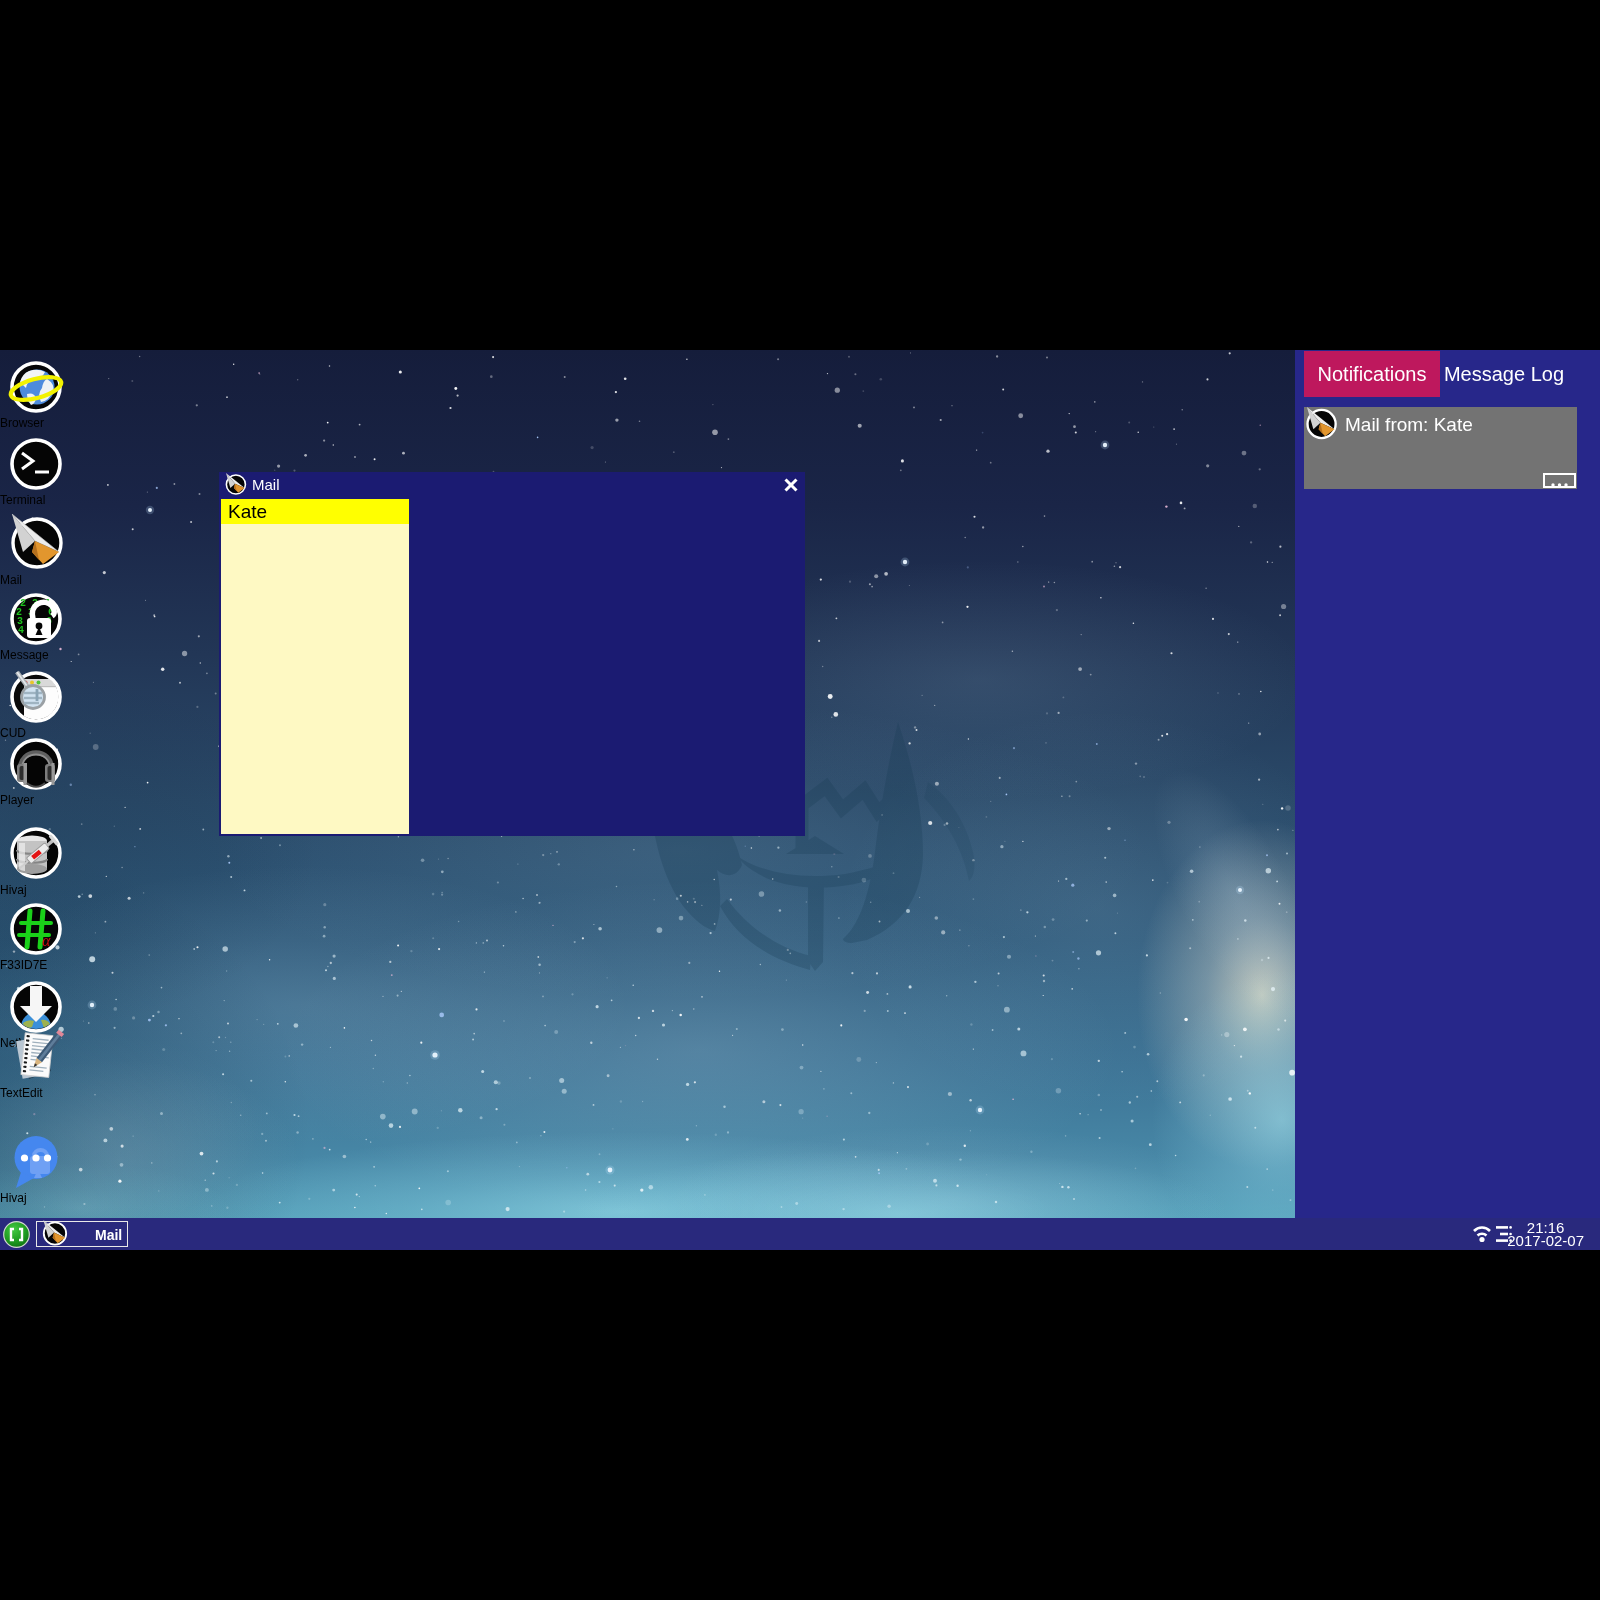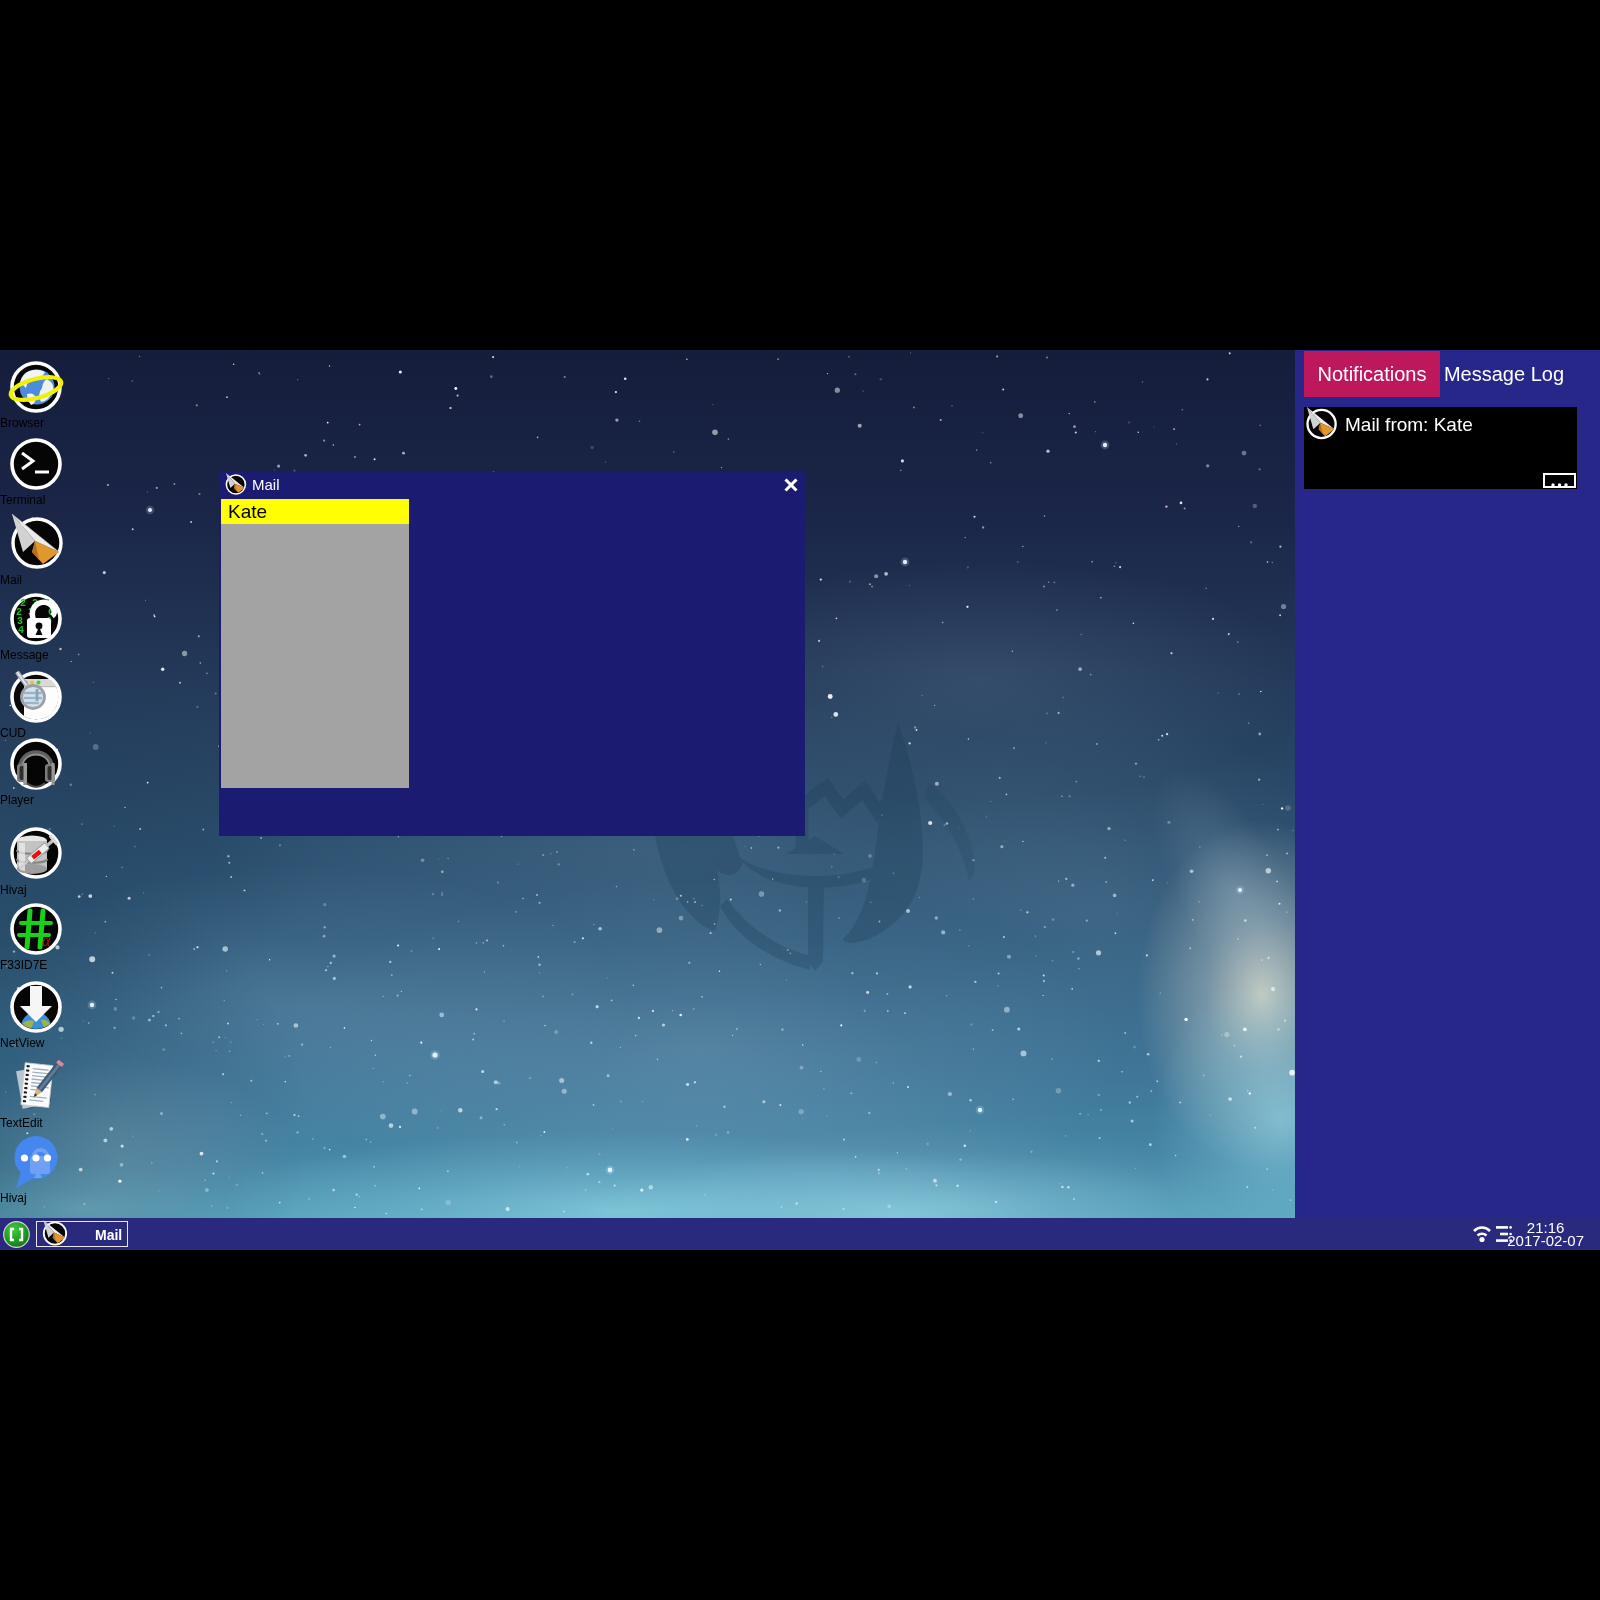--- a/index.html
+++ b/index.html
@@ -22,7 +22,7 @@
 .tab{position:absolute;top:1px;height:46px;line-height:46px;color:#fff;font-size:20px}
 #ntab{left:9px;width:136px;background:#be185d;text-align:center}
 #mtab{left:146px;width:126px;text-align:center}
-#ncard{position:absolute;left:9px;top:57px;width:273px;height:82px;background:#000000}
+#ncard{position:absolute;left:9px;top:57px;width:273px;height:82px;background:#737373}
 #ncard-txt{position:absolute;left:41px;top:7px;color:#fff;font-size:19px}
 #ndots{position:absolute;right:1px;bottom:1px;width:33px;height:15px;border:2px solid #fff;text-align:center}
 #startbtn{position:absolute;left:3px;top:3px}

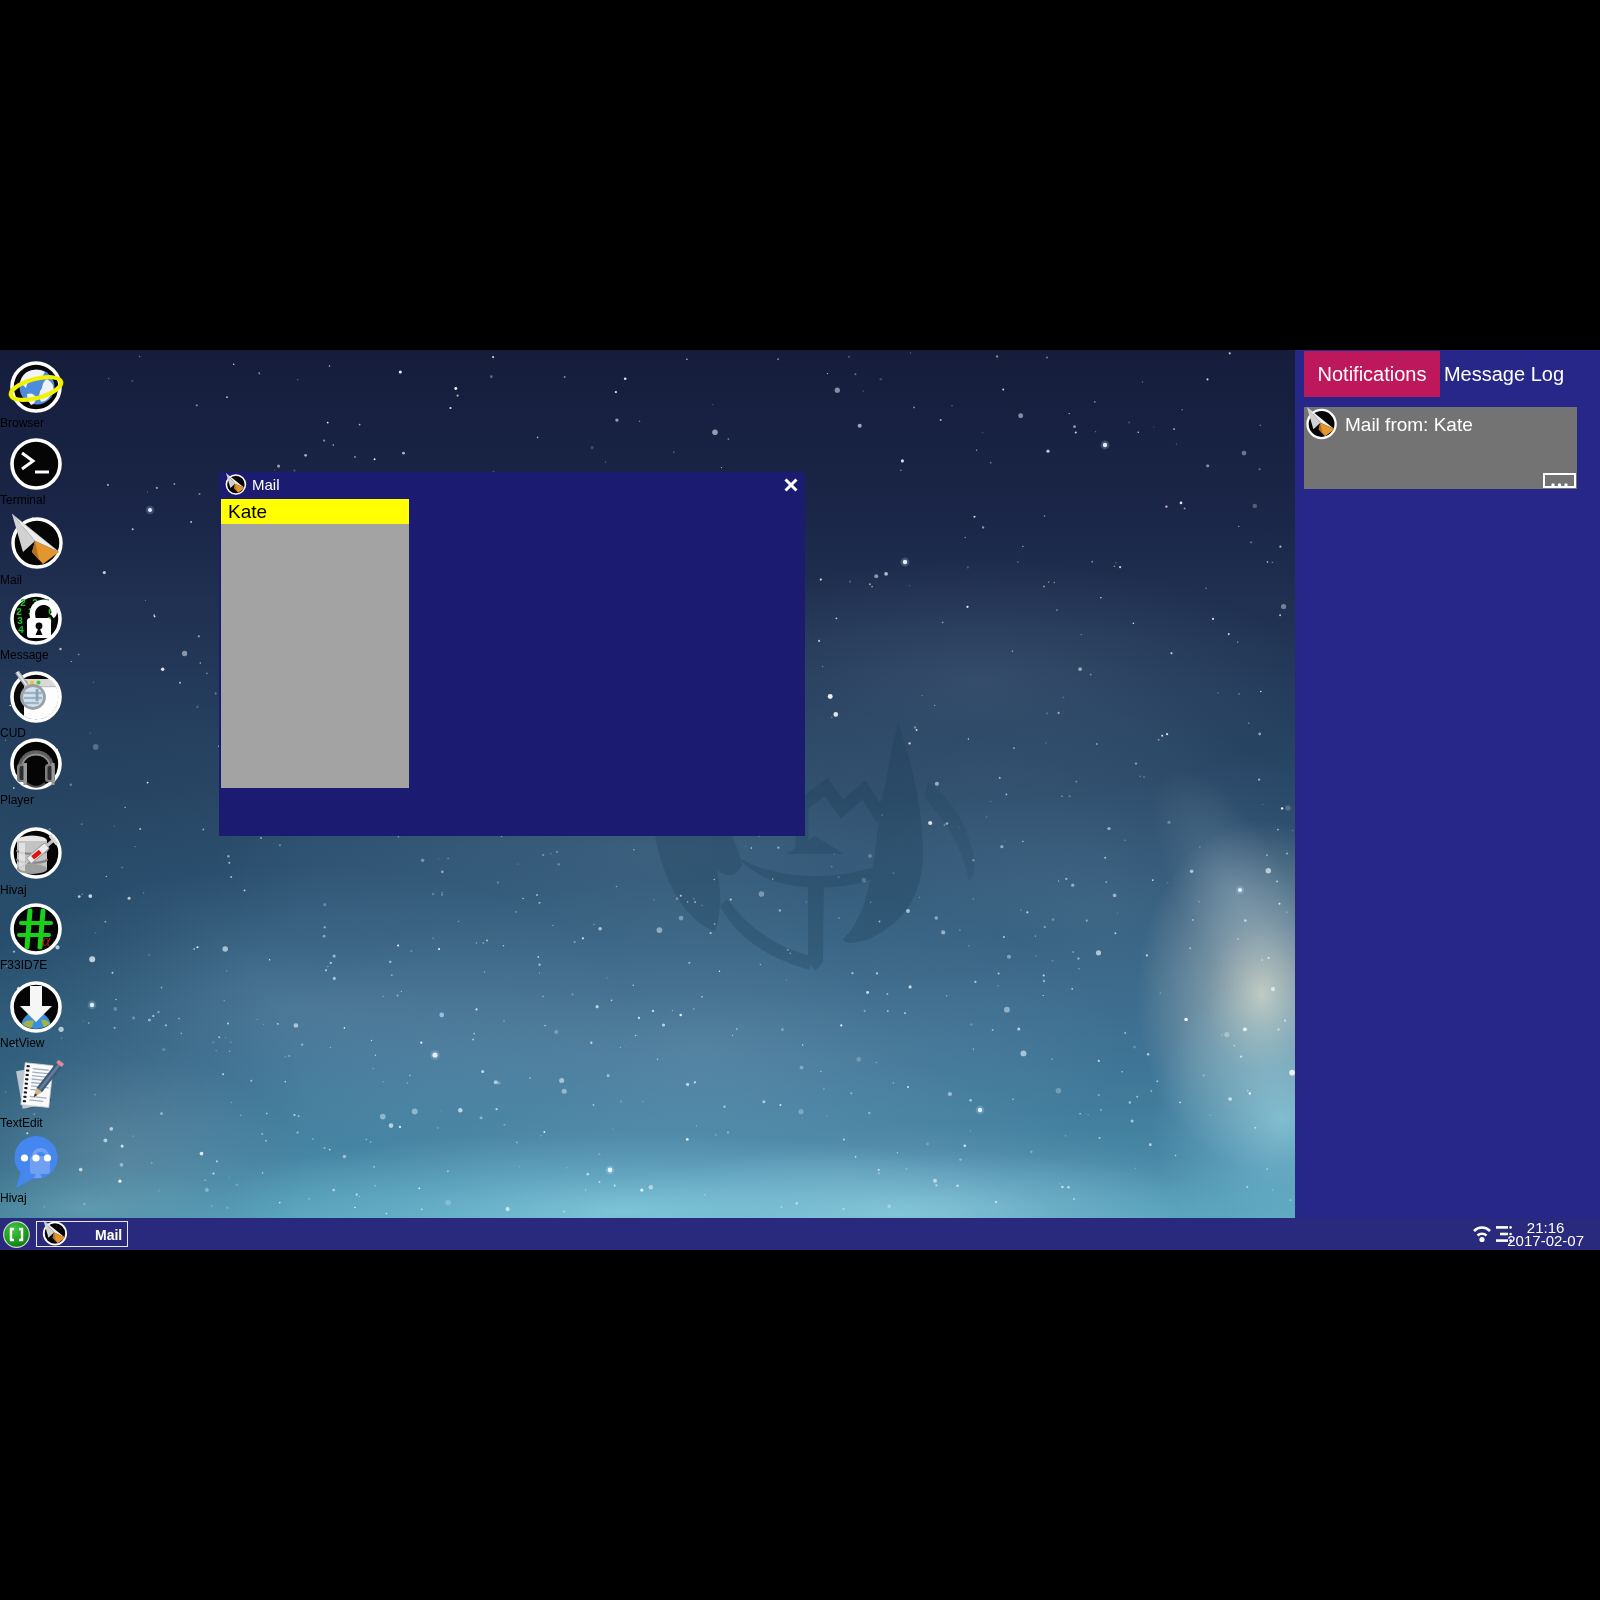--- a/index.html
+++ b/index.html
@@ -13,7 +13,7 @@
 .iconlabel{margin-top:2px;font-size:12px;color:#000;line-height:13px}
 #mailwin{position:absolute;left:219px;top:122px;width:586px;height:364px;background:#1b1b72}
 #mw-title{position:absolute;left:0;top:0;width:100%;height:25px;color:#fff;font-size:15px}
-#mw-left{position:absolute;left:2px;top:27px;width:188px;height:289px;background:#a3a3a3}
+#mw-left{position:absolute;left:2px;top:27px;width:188px;height:335px;background:#fef9c3}
 #mw-kate{height:25px;background:#ffff00;color:#000;font-size:19px;line-height:25px;padding-left:7px}
 #mw-right{position:absolute;left:194px;top:27px;width:390px;height:335px;background:#f0f0f0;color:#151515}
 #mw-msg{position:absolute;left:3px;top:0px;font-size:22px;line-height:25px;letter-spacing:-0.5px;white-space:nowrap}

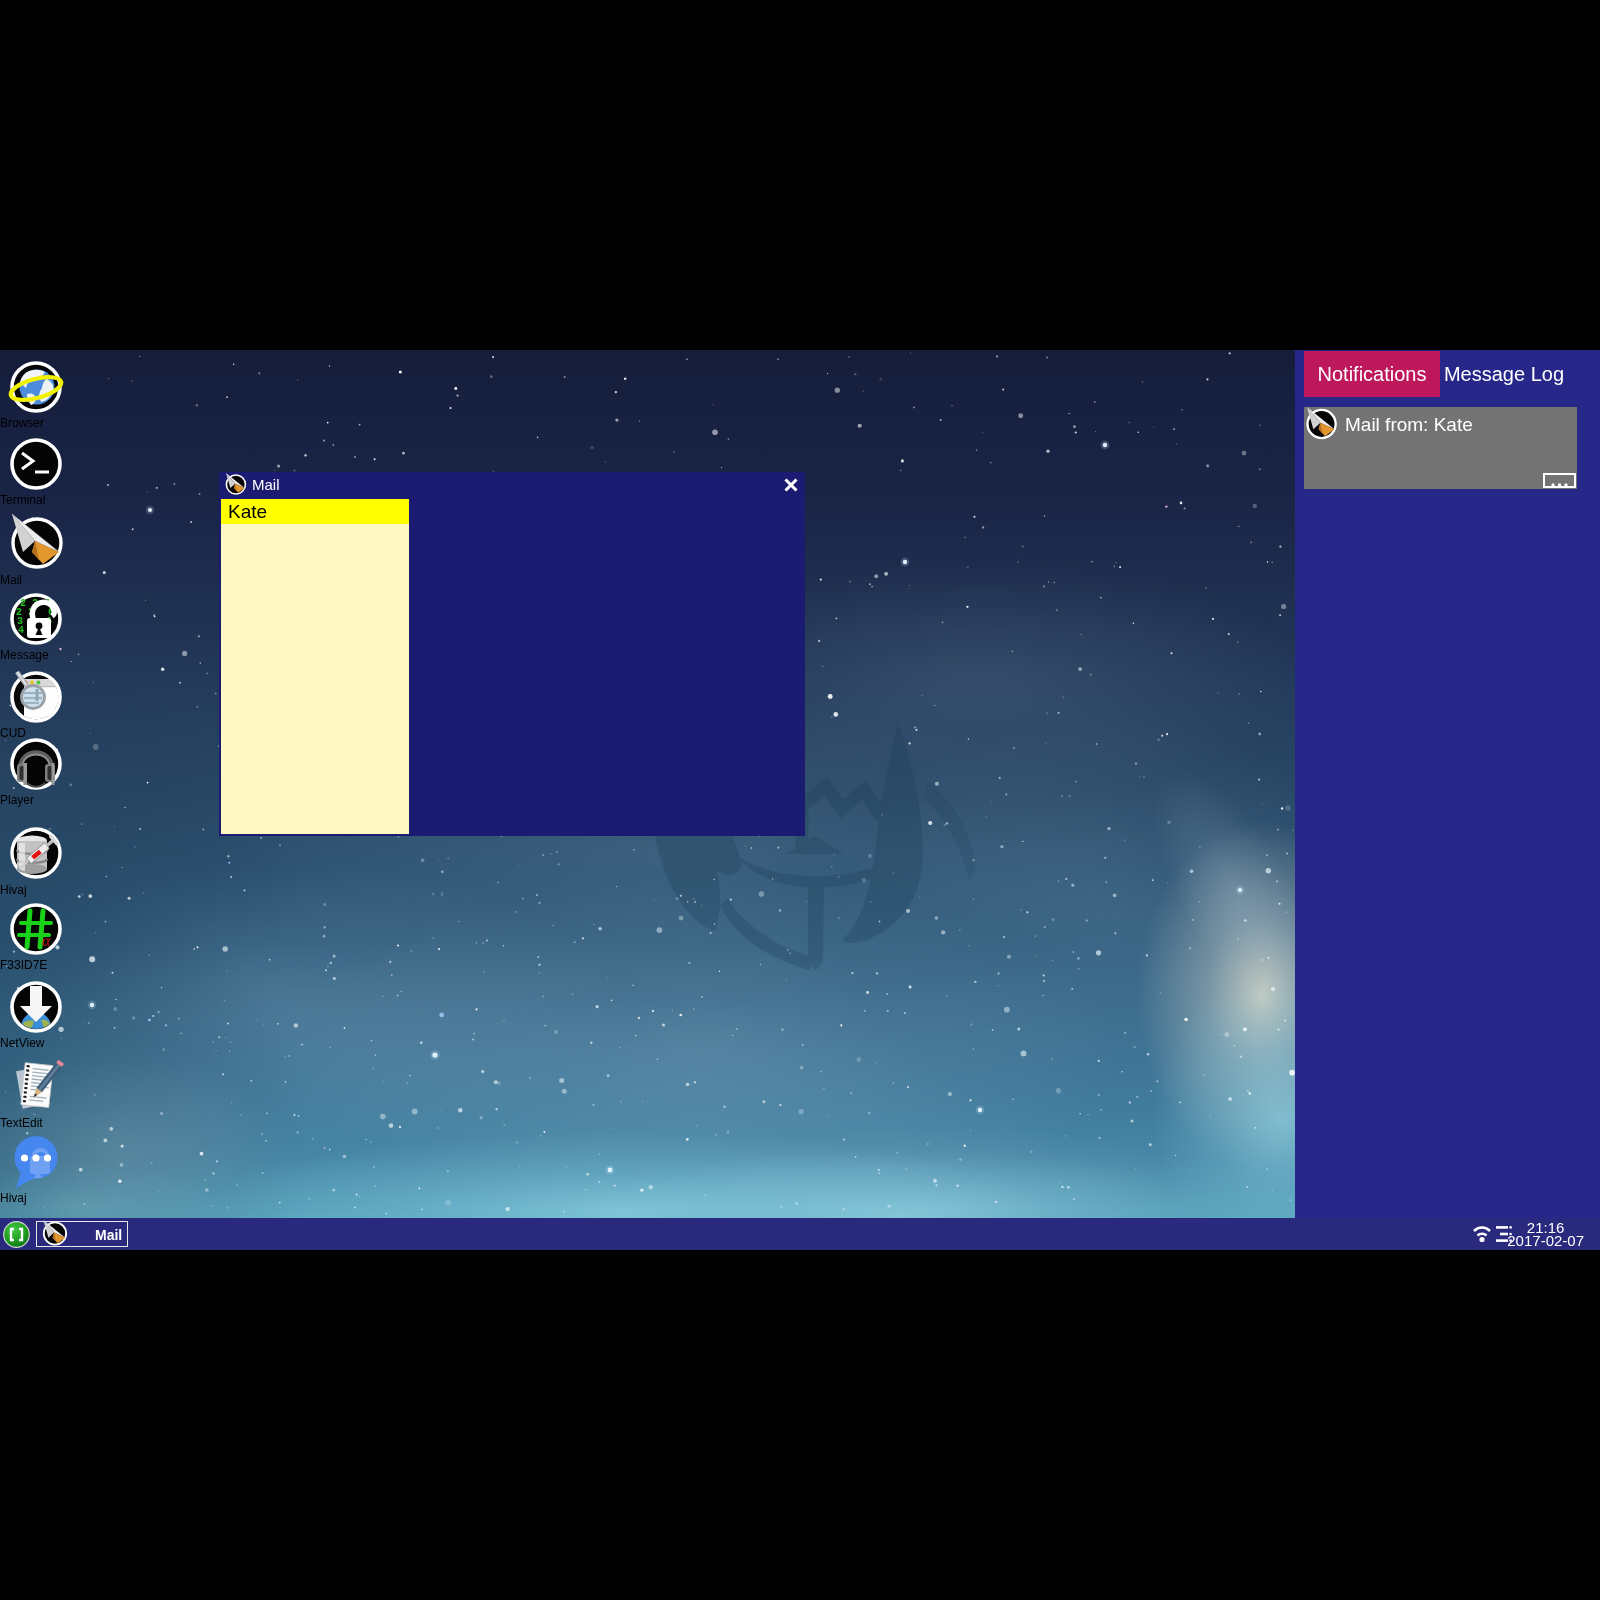--- a/index.html
+++ b/index.html
@@ -1050,7 +1050,7 @@
 <div class="iconlabel">NetView</div>
     </div>
 
-<div class="iconcell" style="top:707px">
+<div class="iconcell" style="top:677px">
 <svg width="58" height="58" viewBox="0 0 58 58">
 <path d="M12,22 L34,14 L44,44 L22,52 Z" fill="#10141c" opacity="0.45"></path>
 <g transform="rotate(-10 24 30)">

